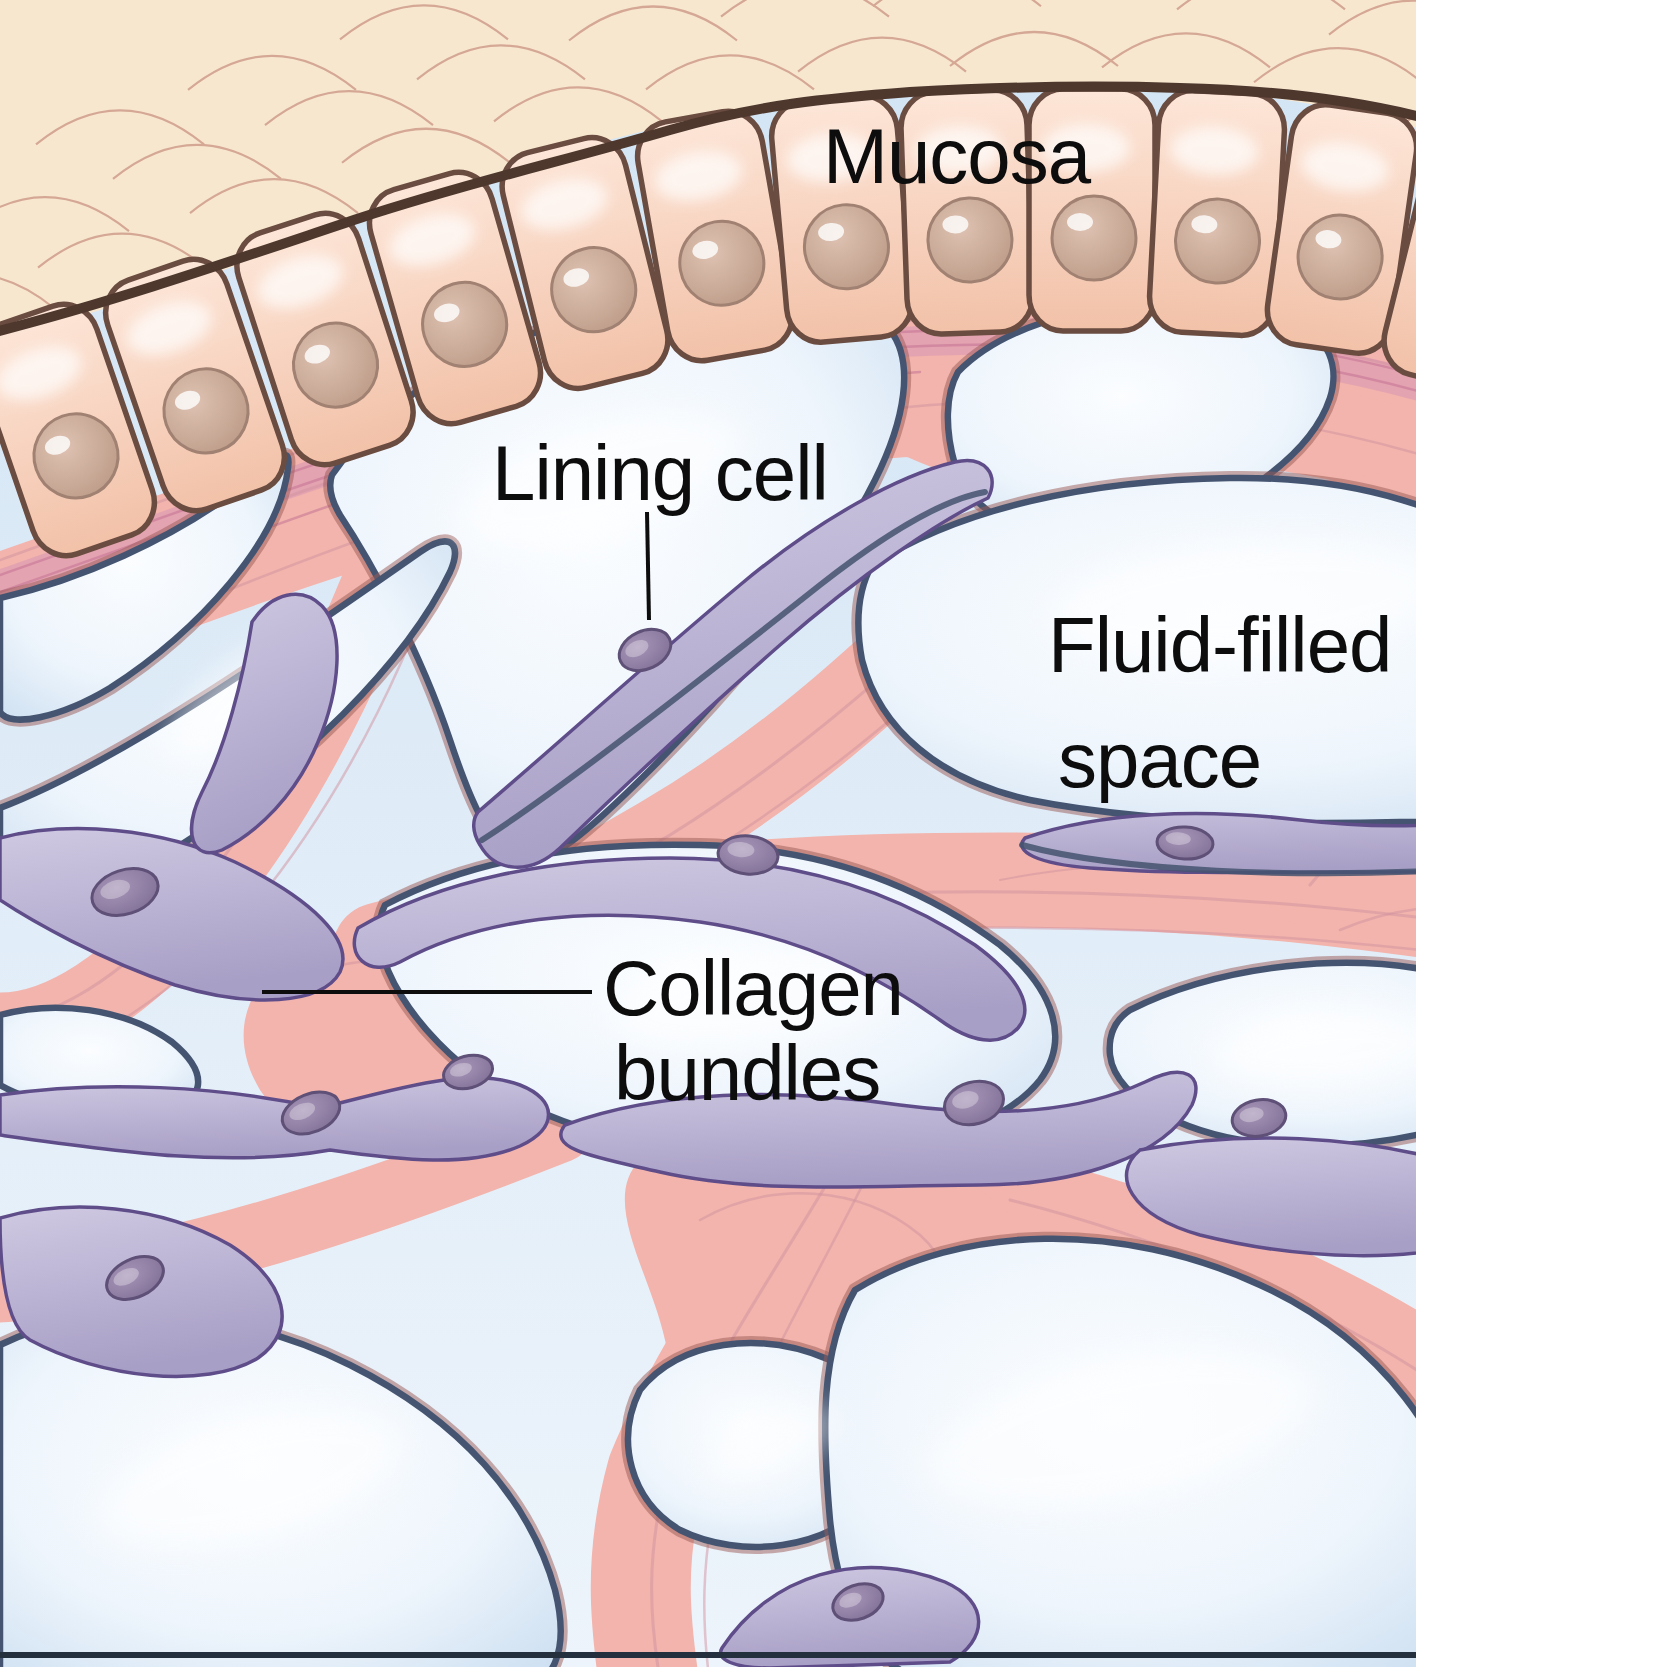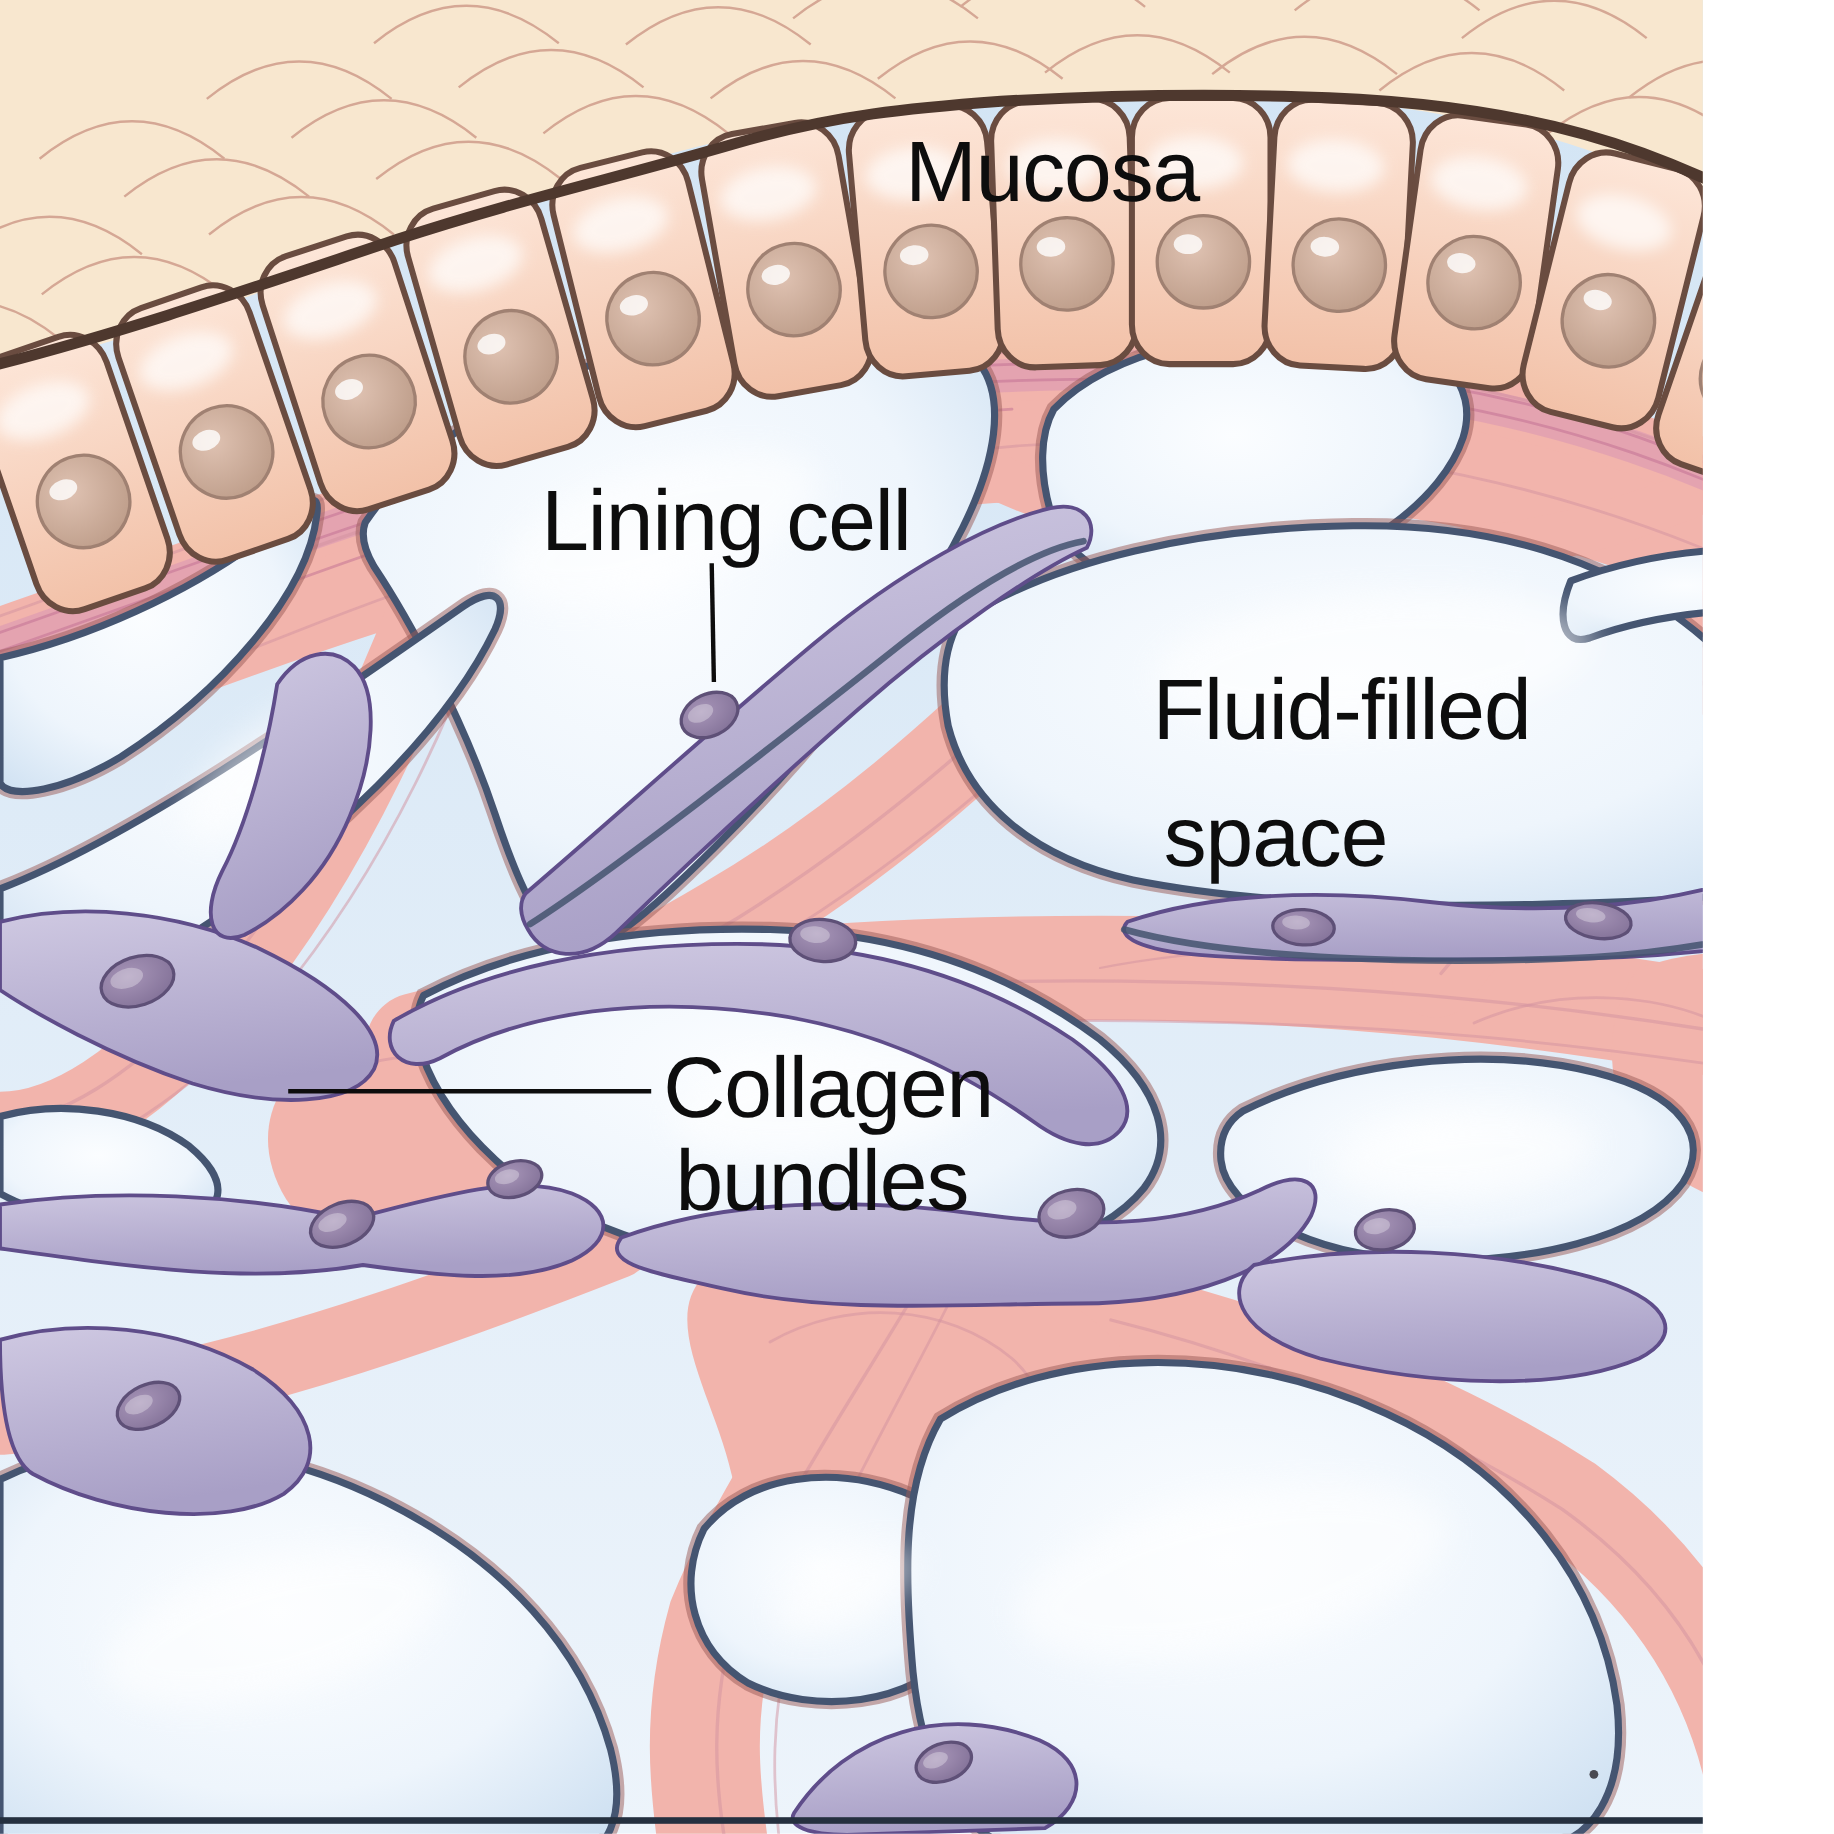--- a/index.html
+++ b/index.html
@@ -3,7 +3,7 @@
 <meta charset="utf-8">
 <style>
   html,body{margin:0;padding:0;background:#fff;}
-  .stage{position:relative;width:1548px;height:1667px;overflow:hidden;}
+  .stage{position:relative;width:1416px;height:1667px;overflow:hidden;}
   svg{position:absolute;left:0;top:0;display:block;}
   text{font-family:"Liberation Sans","DejaVu Sans",sans-serif;font-weight:400;letter-spacing:-1px;}
   .label{font-size:78px;}

